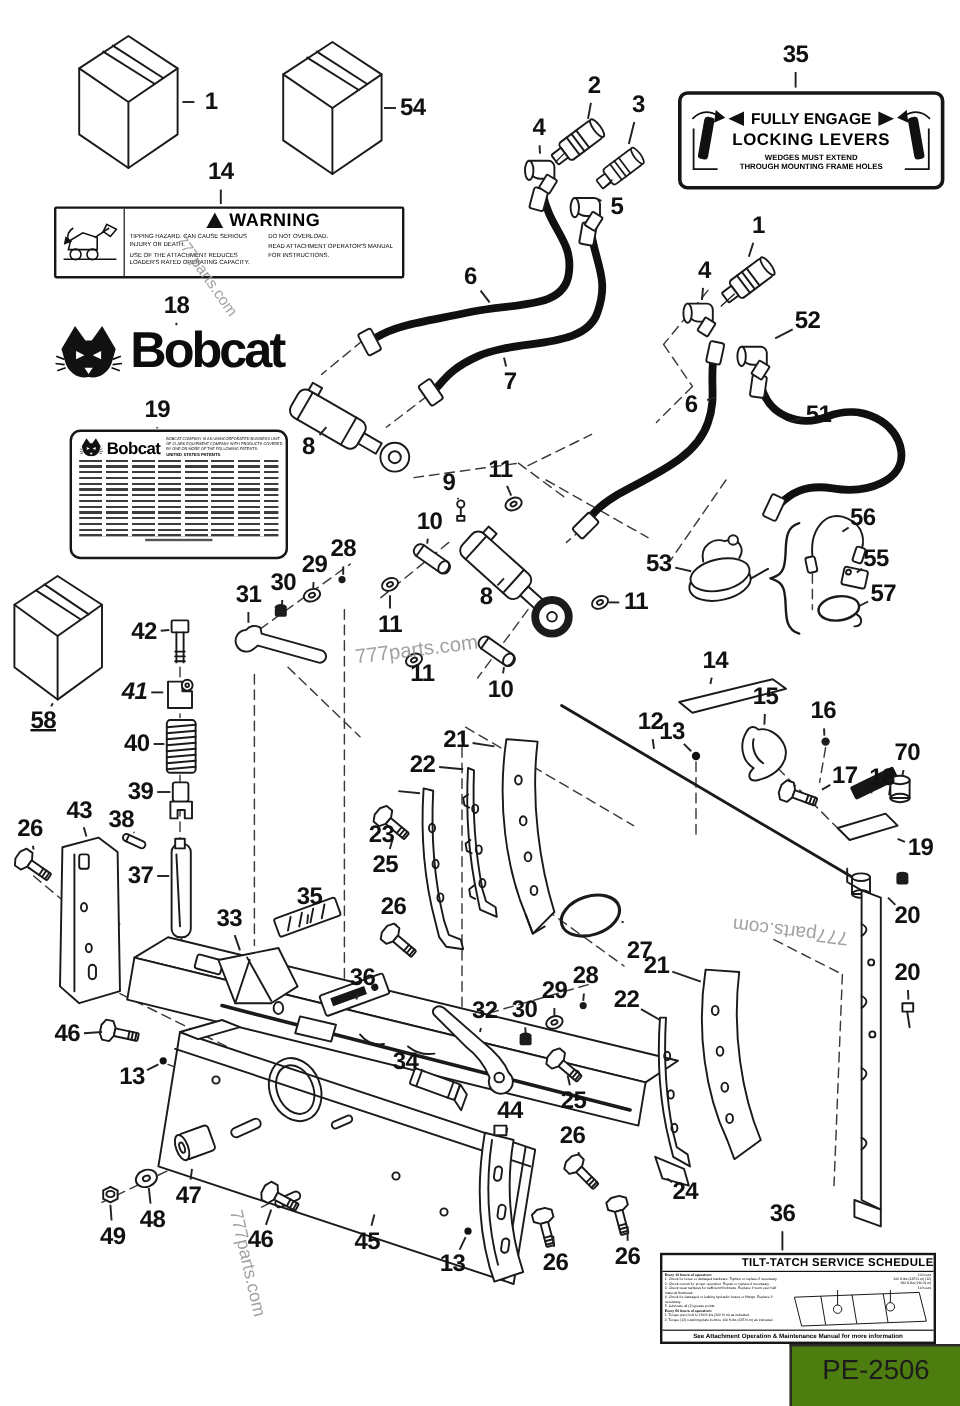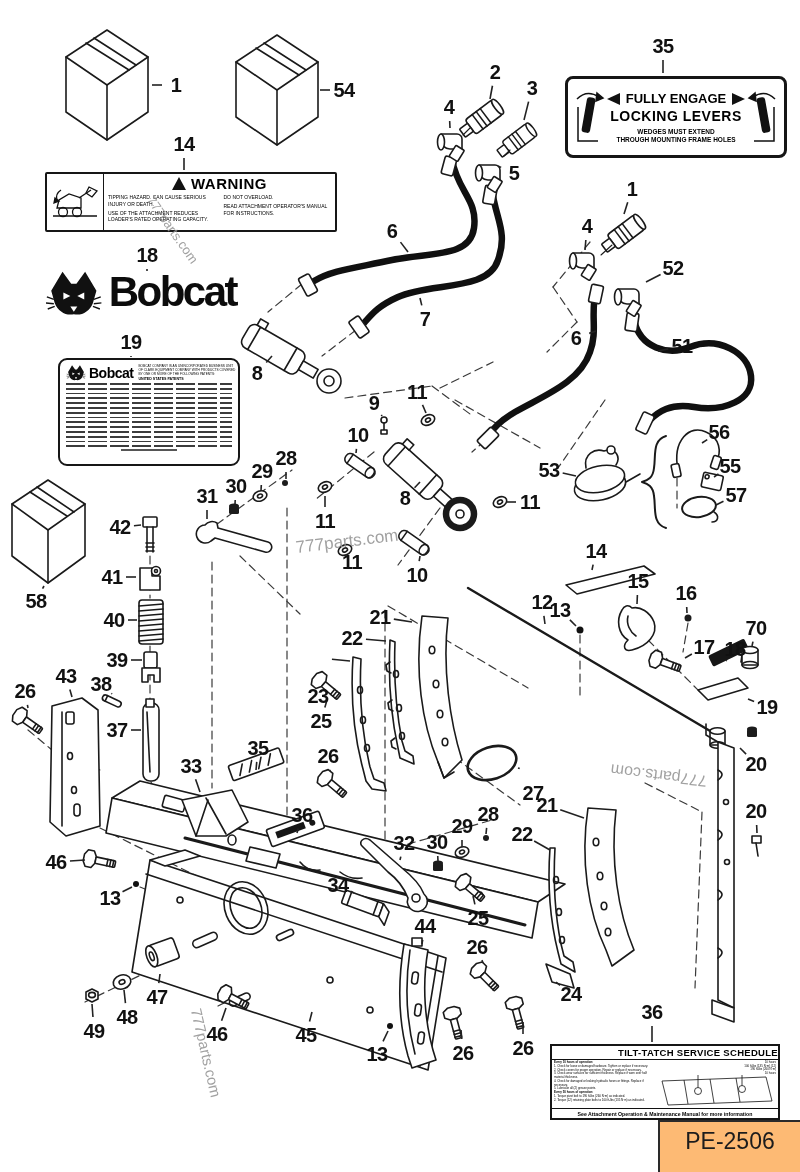--- a/index.html
+++ b/index.html
@@ -749,7 +749,7 @@
       <div class="callout" style="left: 120px; top: 527px;">42</div>
       <div class="callout" style="left: 352px; top: 562px;">11</div>
       <div class="callout" style="left: 417px; top: 575px;">10</div>
-      <div class="callout" style="left: 112px; top: 577px;">41</div>
+      <div class="callout" style="left: 112px; top: 577px; font-style: italic;">41</div>
       <div class="callout" style="left: 36px; top: 601px;">58</div>
       <div class="callout" style="left: 596px; top: 551px;">14</div>
       <div class="callout" style="left: 638px; top: 581px;">15</div>

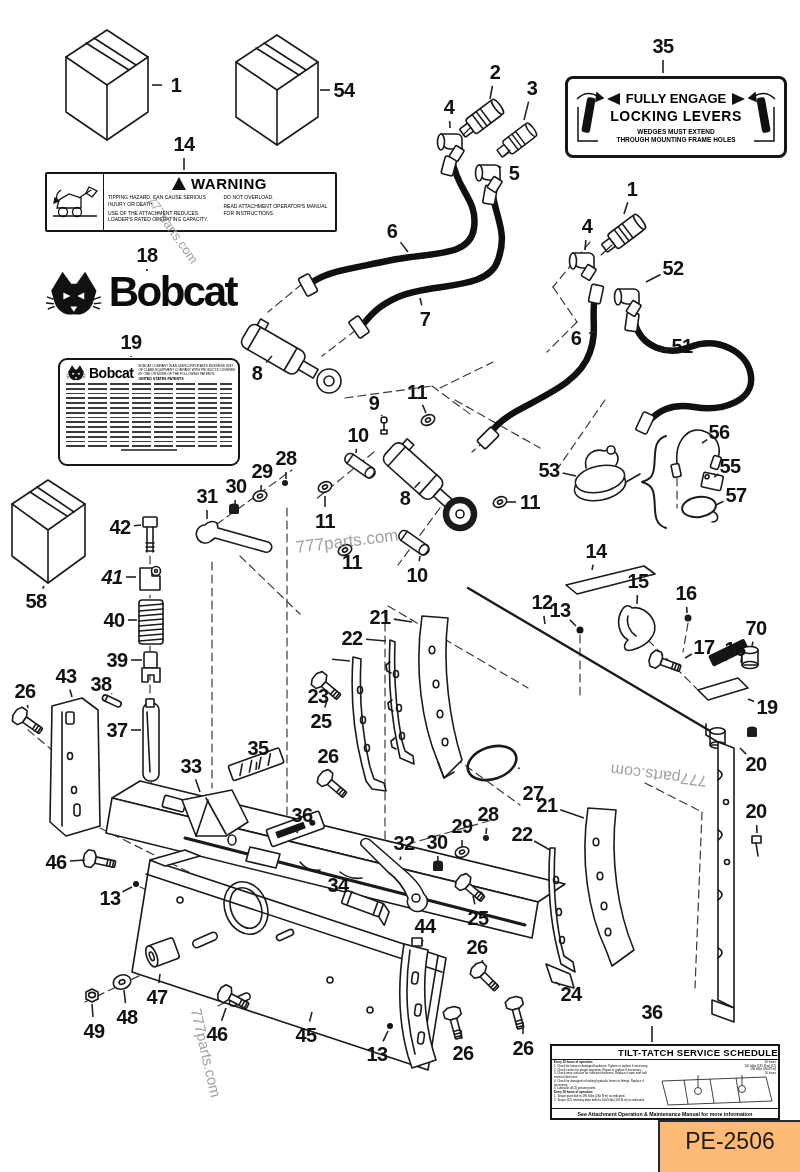--- a/index.html
+++ b/index.html
@@ -750,7 +750,7 @@
       <div class="callout" style="left: 352px; top: 562px;">11</div>
       <div class="callout" style="left: 417px; top: 575px;">10</div>
       <div class="callout" style="left: 112px; top: 577px; font-style: italic;">41</div>
-      <div class="callout" style="left: 36px; top: 601px;">58</div>
+      <div class="callout" style="left: 36px; top: 601px; text-decoration: underline;">58</div>
       <div class="callout" style="left: 596px; top: 551px;">14</div>
       <div class="callout" style="left: 638px; top: 581px;">15</div>
       <div class="callout" style="left: 542px; top: 602px;">12</div>

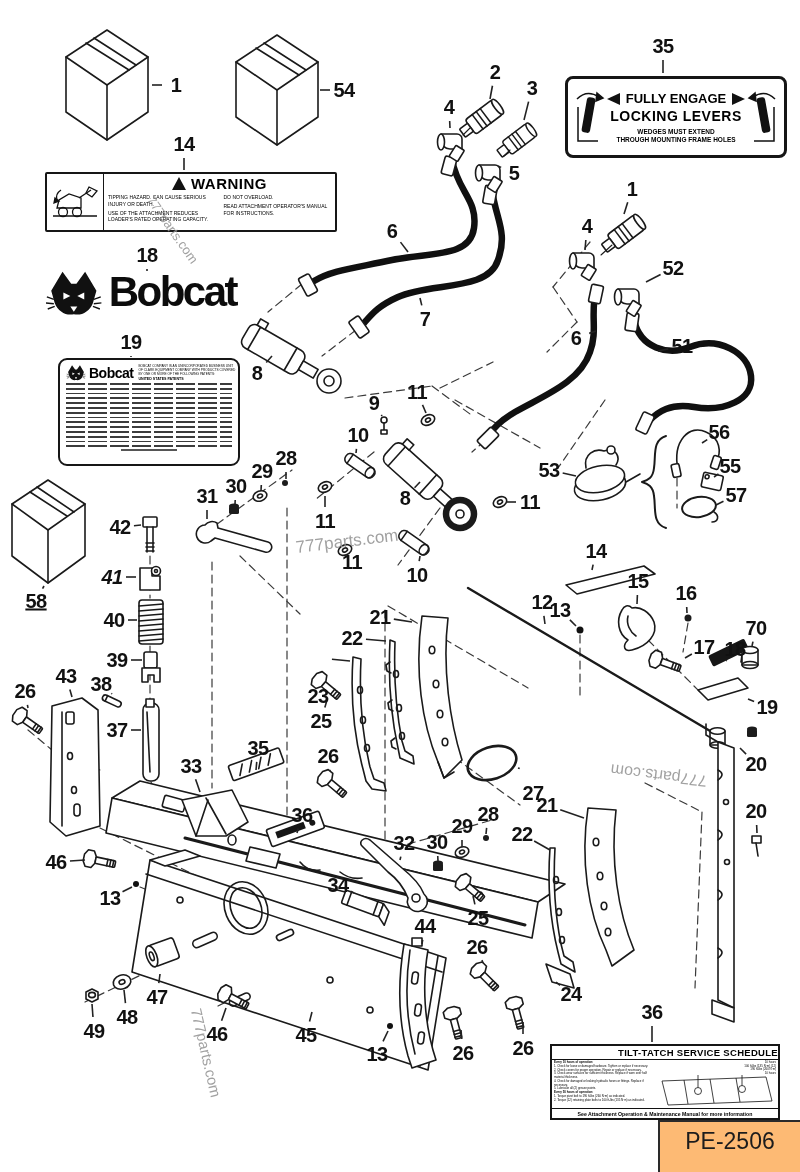--- a/index.html
+++ b/index.html
@@ -61,7 +61,7 @@
   .brand-text{font-weight:bold;font-size:42px;letter-spacing:-2.5px;color:#0c0c0c;line-height:1;}
   
   .pe{position:absolute;left:658px;top:1120px;width:142px;height:52px;border-top:2px solid #2a2a2a;border-left:2px solid #2a2a2a;
-      background:#fdba74;z-index:20;display:flex;justify-content:center;align-items:flex-start;box-sizing:border-box;
+      background:#4d7c0f;z-index:20;display:flex;justify-content:center;align-items:flex-start;box-sizing:border-box;
       font-size:23px;color:#1c1c1c;padding-top:6px;}
 </style>
 </head>

